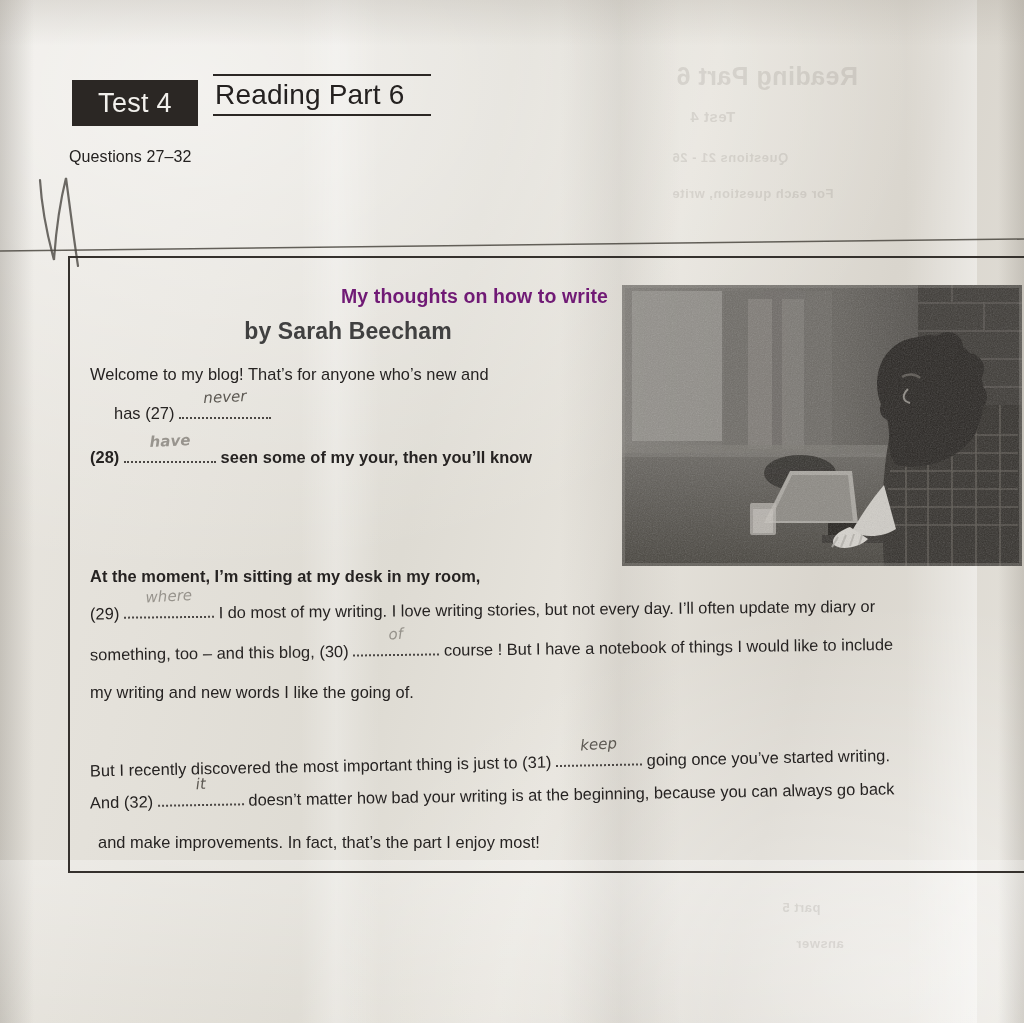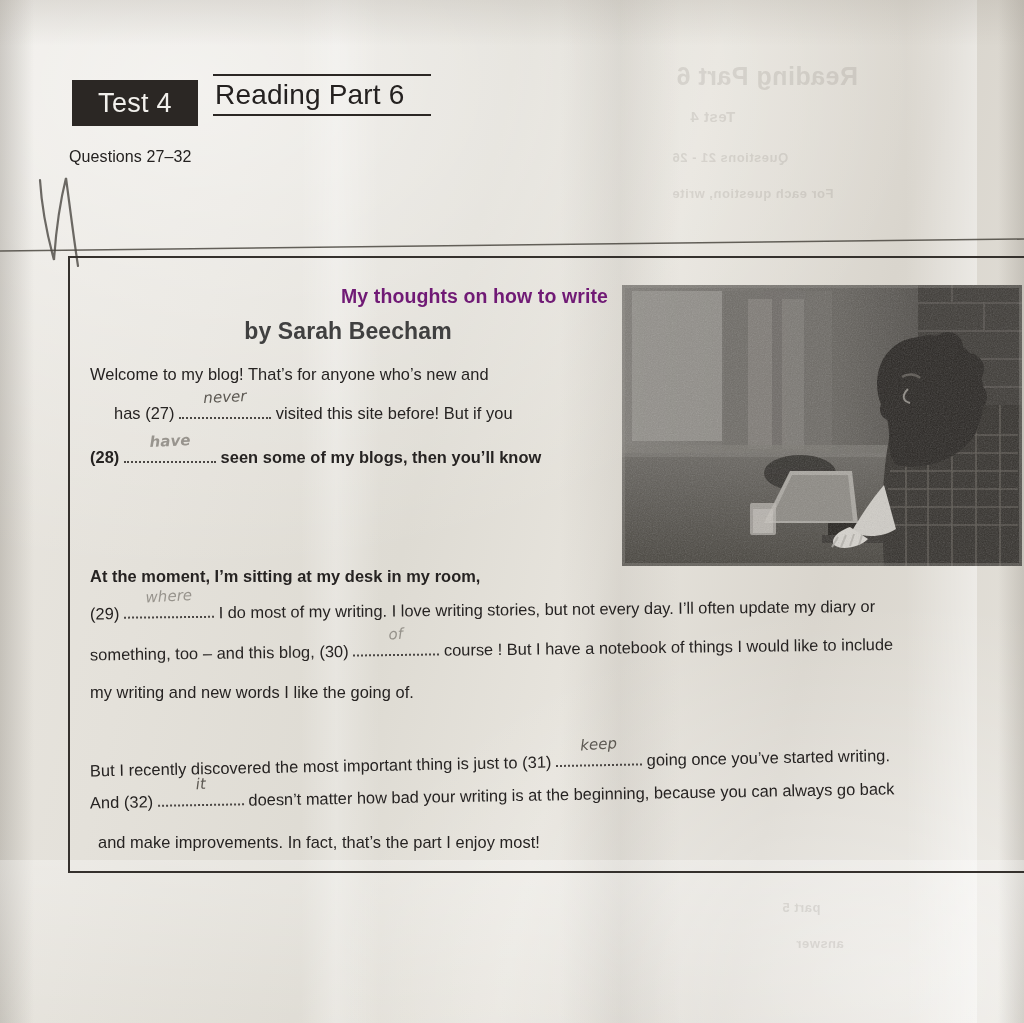--- a/index.html
+++ b/index.html
@@ -254,7 +254,6 @@
   <div class="line" id="l2">
     <span>has (27)</span>
     <span class="dots" style="width:92px"><span class="ans strong">never</span></span>
-    <span>visited this site before! But if you</span>
   </div>
 
   <div class="line" id="l3">

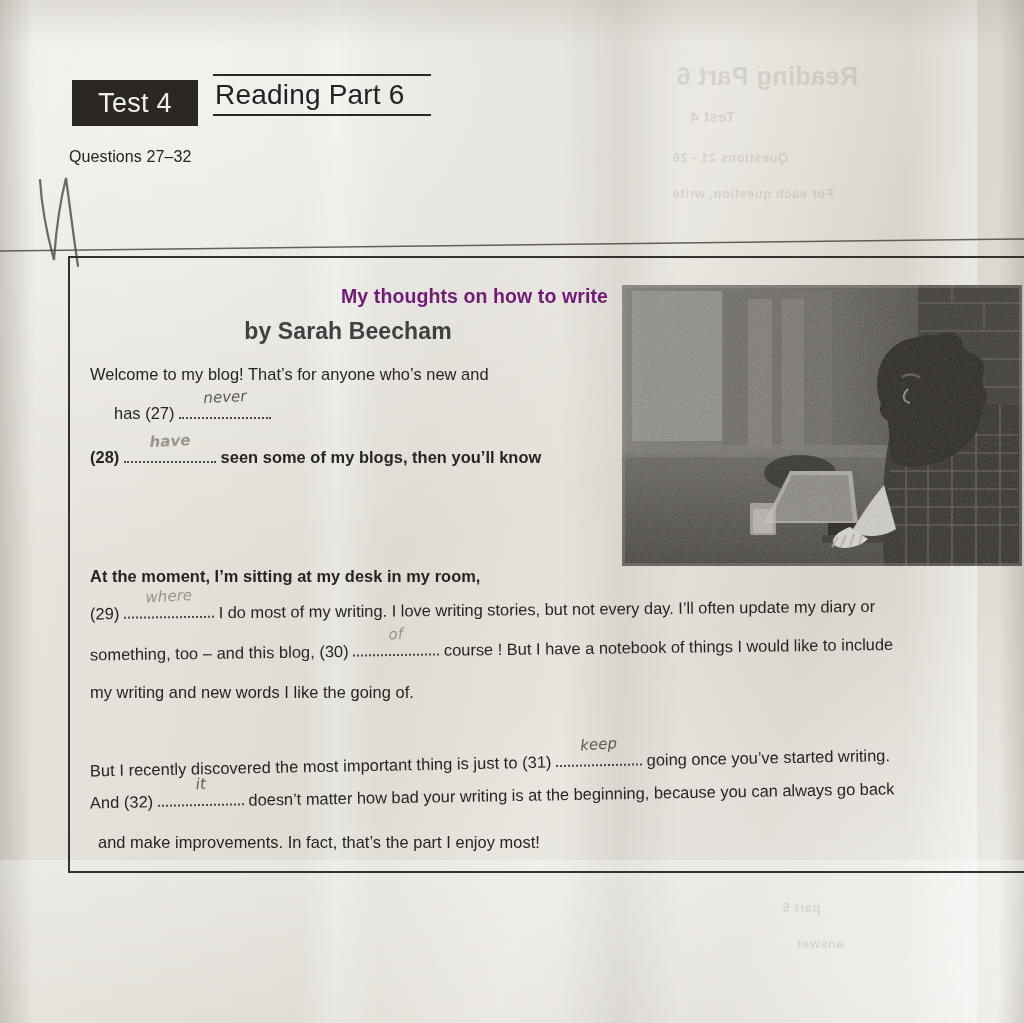--- a/index.html
+++ b/index.html
@@ -259,7 +259,7 @@
   <div class="line" id="l3">
     <span>(28)</span>
     <span class="dots" style="width:92px"><span class="ans faint">have</span></span>
-    <span>seen some of my blogs, then you’ll know</span>
+    <span>seen some of my your, then you’ll know</span>
   </div>
 
   <div class="line" id="l5">At the moment, I’m sitting at my desk in my room,</div>

